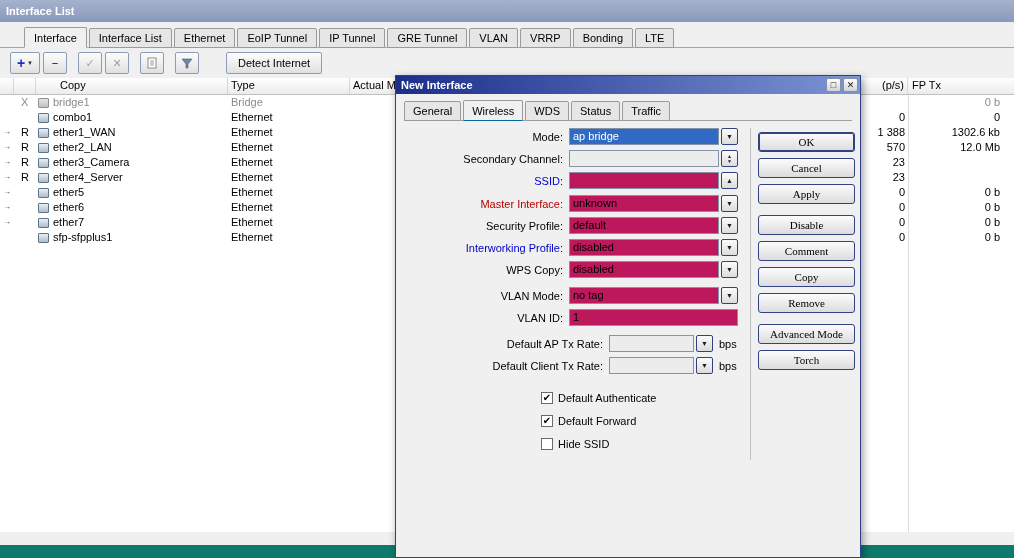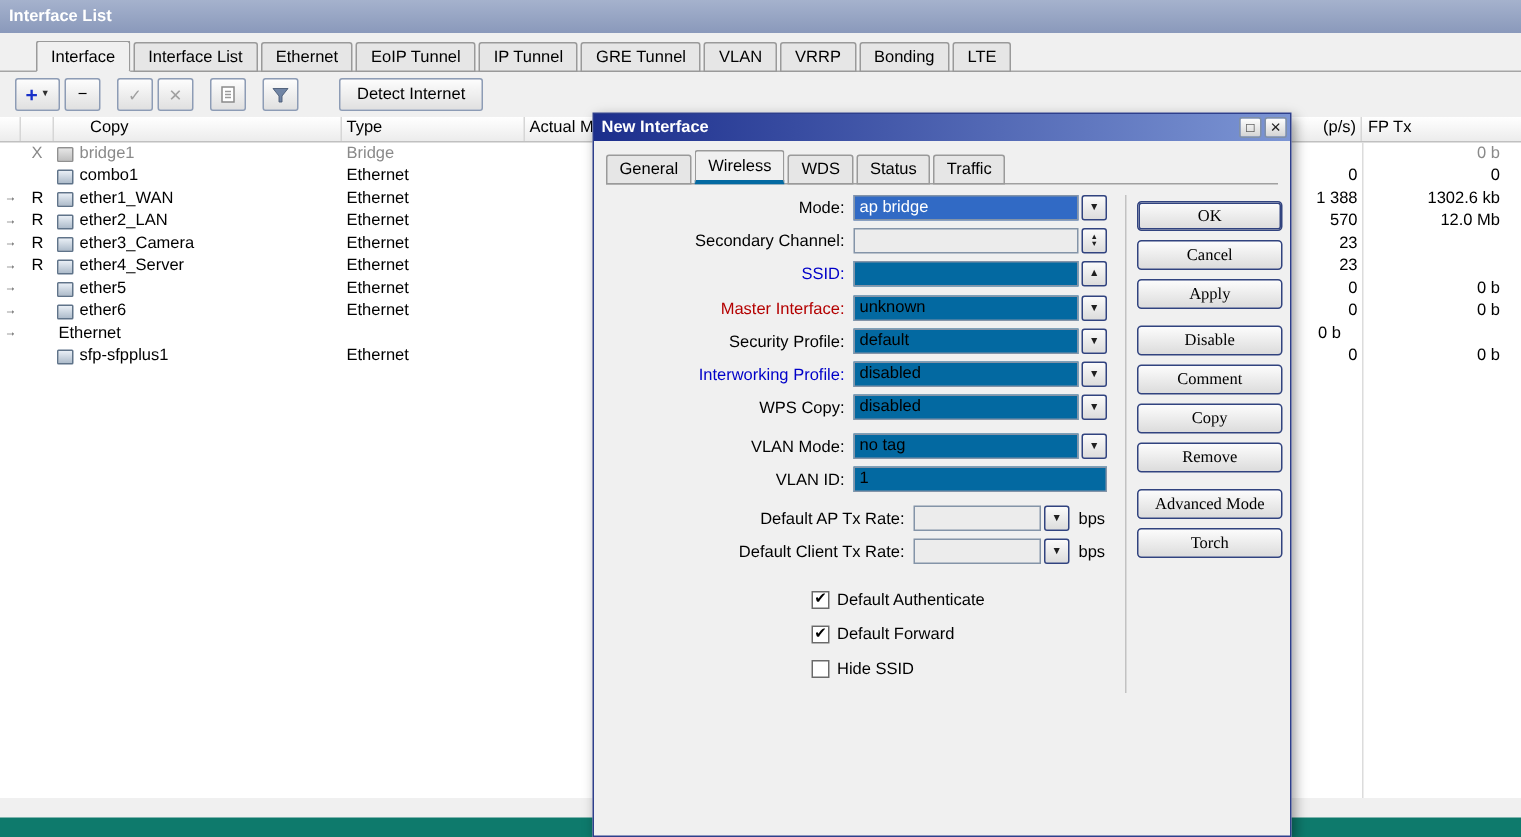--- a/index.html
+++ b/index.html
@@ -66,7 +66,7 @@
   .dlg-tabs { display:flex; align-items:flex-end; margin:6px 8px 0 8px; border-bottom:1px solid #a0a0a0; }
   .dlg-tab { padding:3px 8px; margin-right:2px; margin-bottom:-1px; border:1px solid #9a9a9a;
             border-radius:2px 2px 0 0; background:#e6e6e6; }
-  .dlg-tab.active { background:#f0f0f0; border-bottom:3px solid #0369a1; padding-top:4px; }
+  .dlg-tab.active { background:#f0f0f0; border-bottom:1px solid #0369a1; padding-top:4px; }
   .dlg-body { display:flex; padding:7px 0 0 5px; }
   .form-col { width:349px; }
   .btn-col { width:106px; border-left:1px solid #c2c2c2; padding:4px 0 0 7px;font-family:Liberation Serif, serif; }

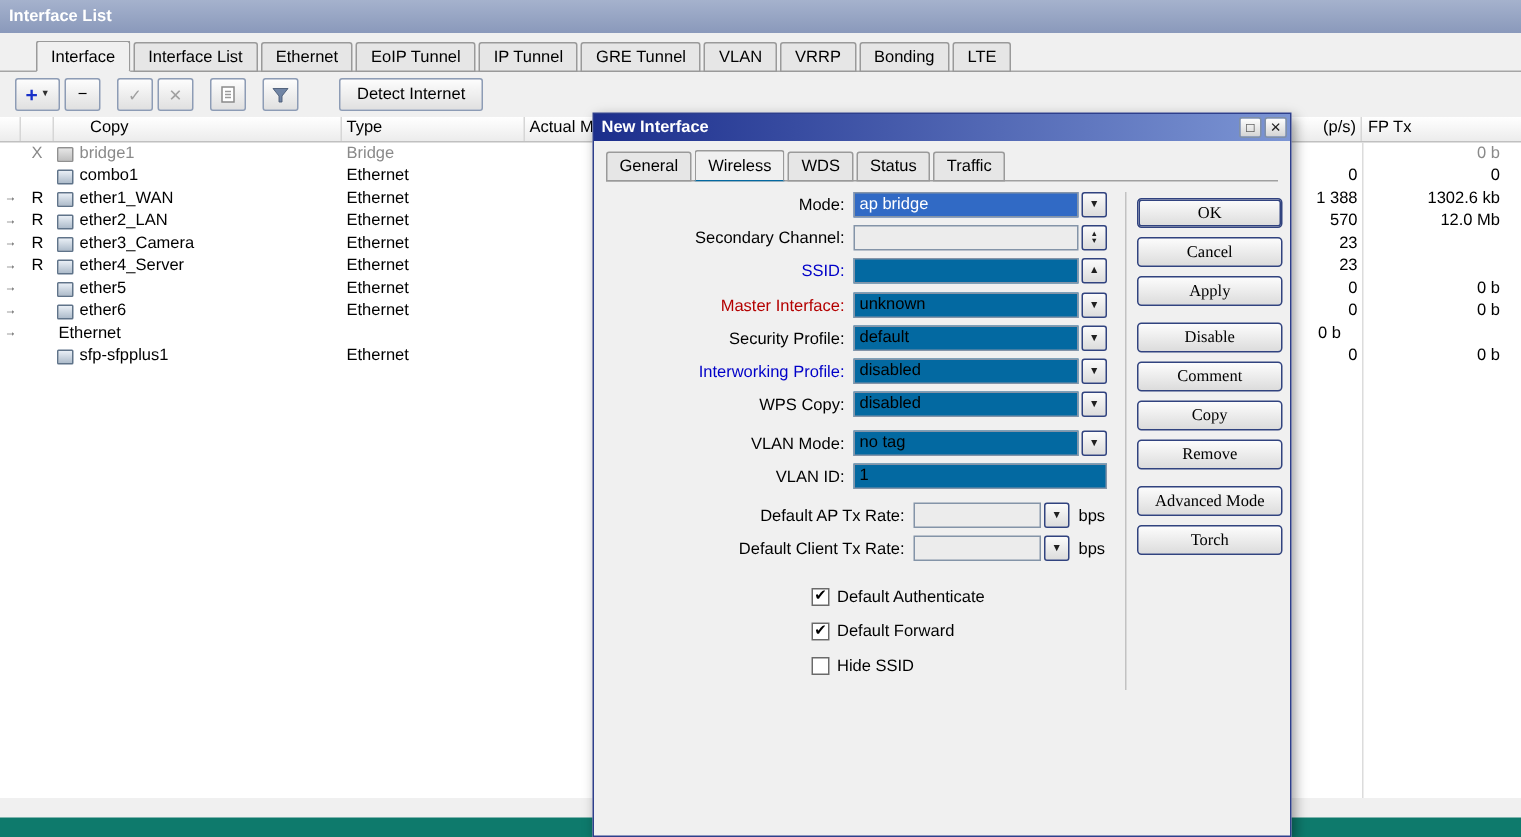--- a/index.html
+++ b/index.html
@@ -76,7 +76,7 @@
   .flabel.wide { width:208px; }
   .flabel.red { color:#b40000; }
   .flabel.blue { color:#0000c8; }
-  .input { width:150px; height:17px; border:1px solid #8494a8; background:#0369a1; padding:1px 3px;
+  .input { width:150px; height:17px; border:1px solid #8494a8; background:#be185d; padding:1px 3px;
            line-height:13px; overflow:hidden; white-space:nowrap; }
   .input.full { width:169px; }
   .input.short { width:85px; }

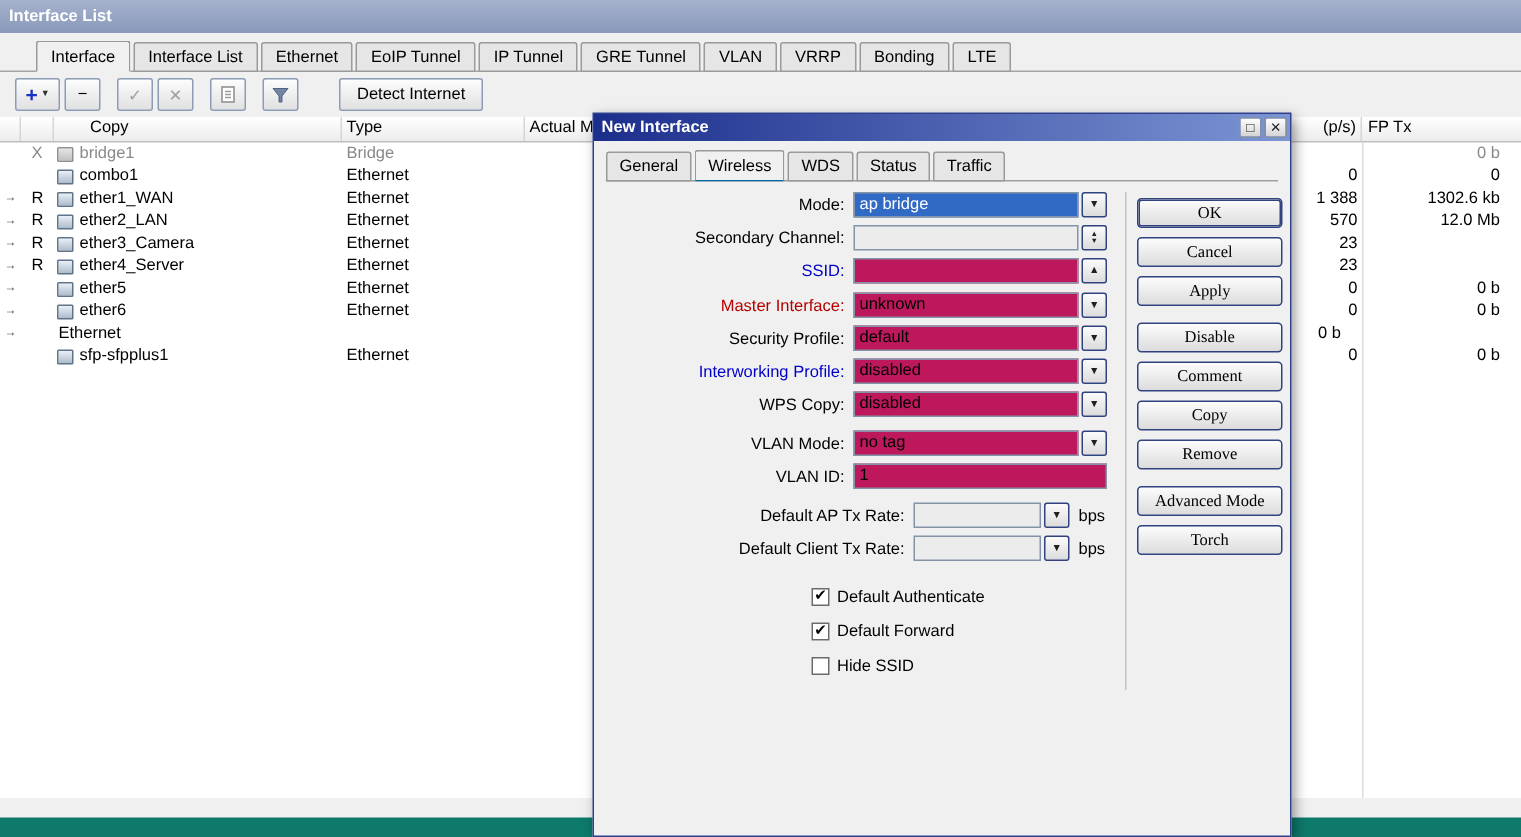--- a/index.html
+++ b/index.html
@@ -259,6 +259,10 @@
     <div class="tr">
       <span class="td arrow">→</span>
       <span class="td flag"></span>
+      <span class="td name">
+          <span class="icon-eth"></span>
+          <span>ether7</span>
+        </span>
       <span class="td type">Ethernet</span>
       <span class="td"></span>
       <span class="td ps">0</span>

